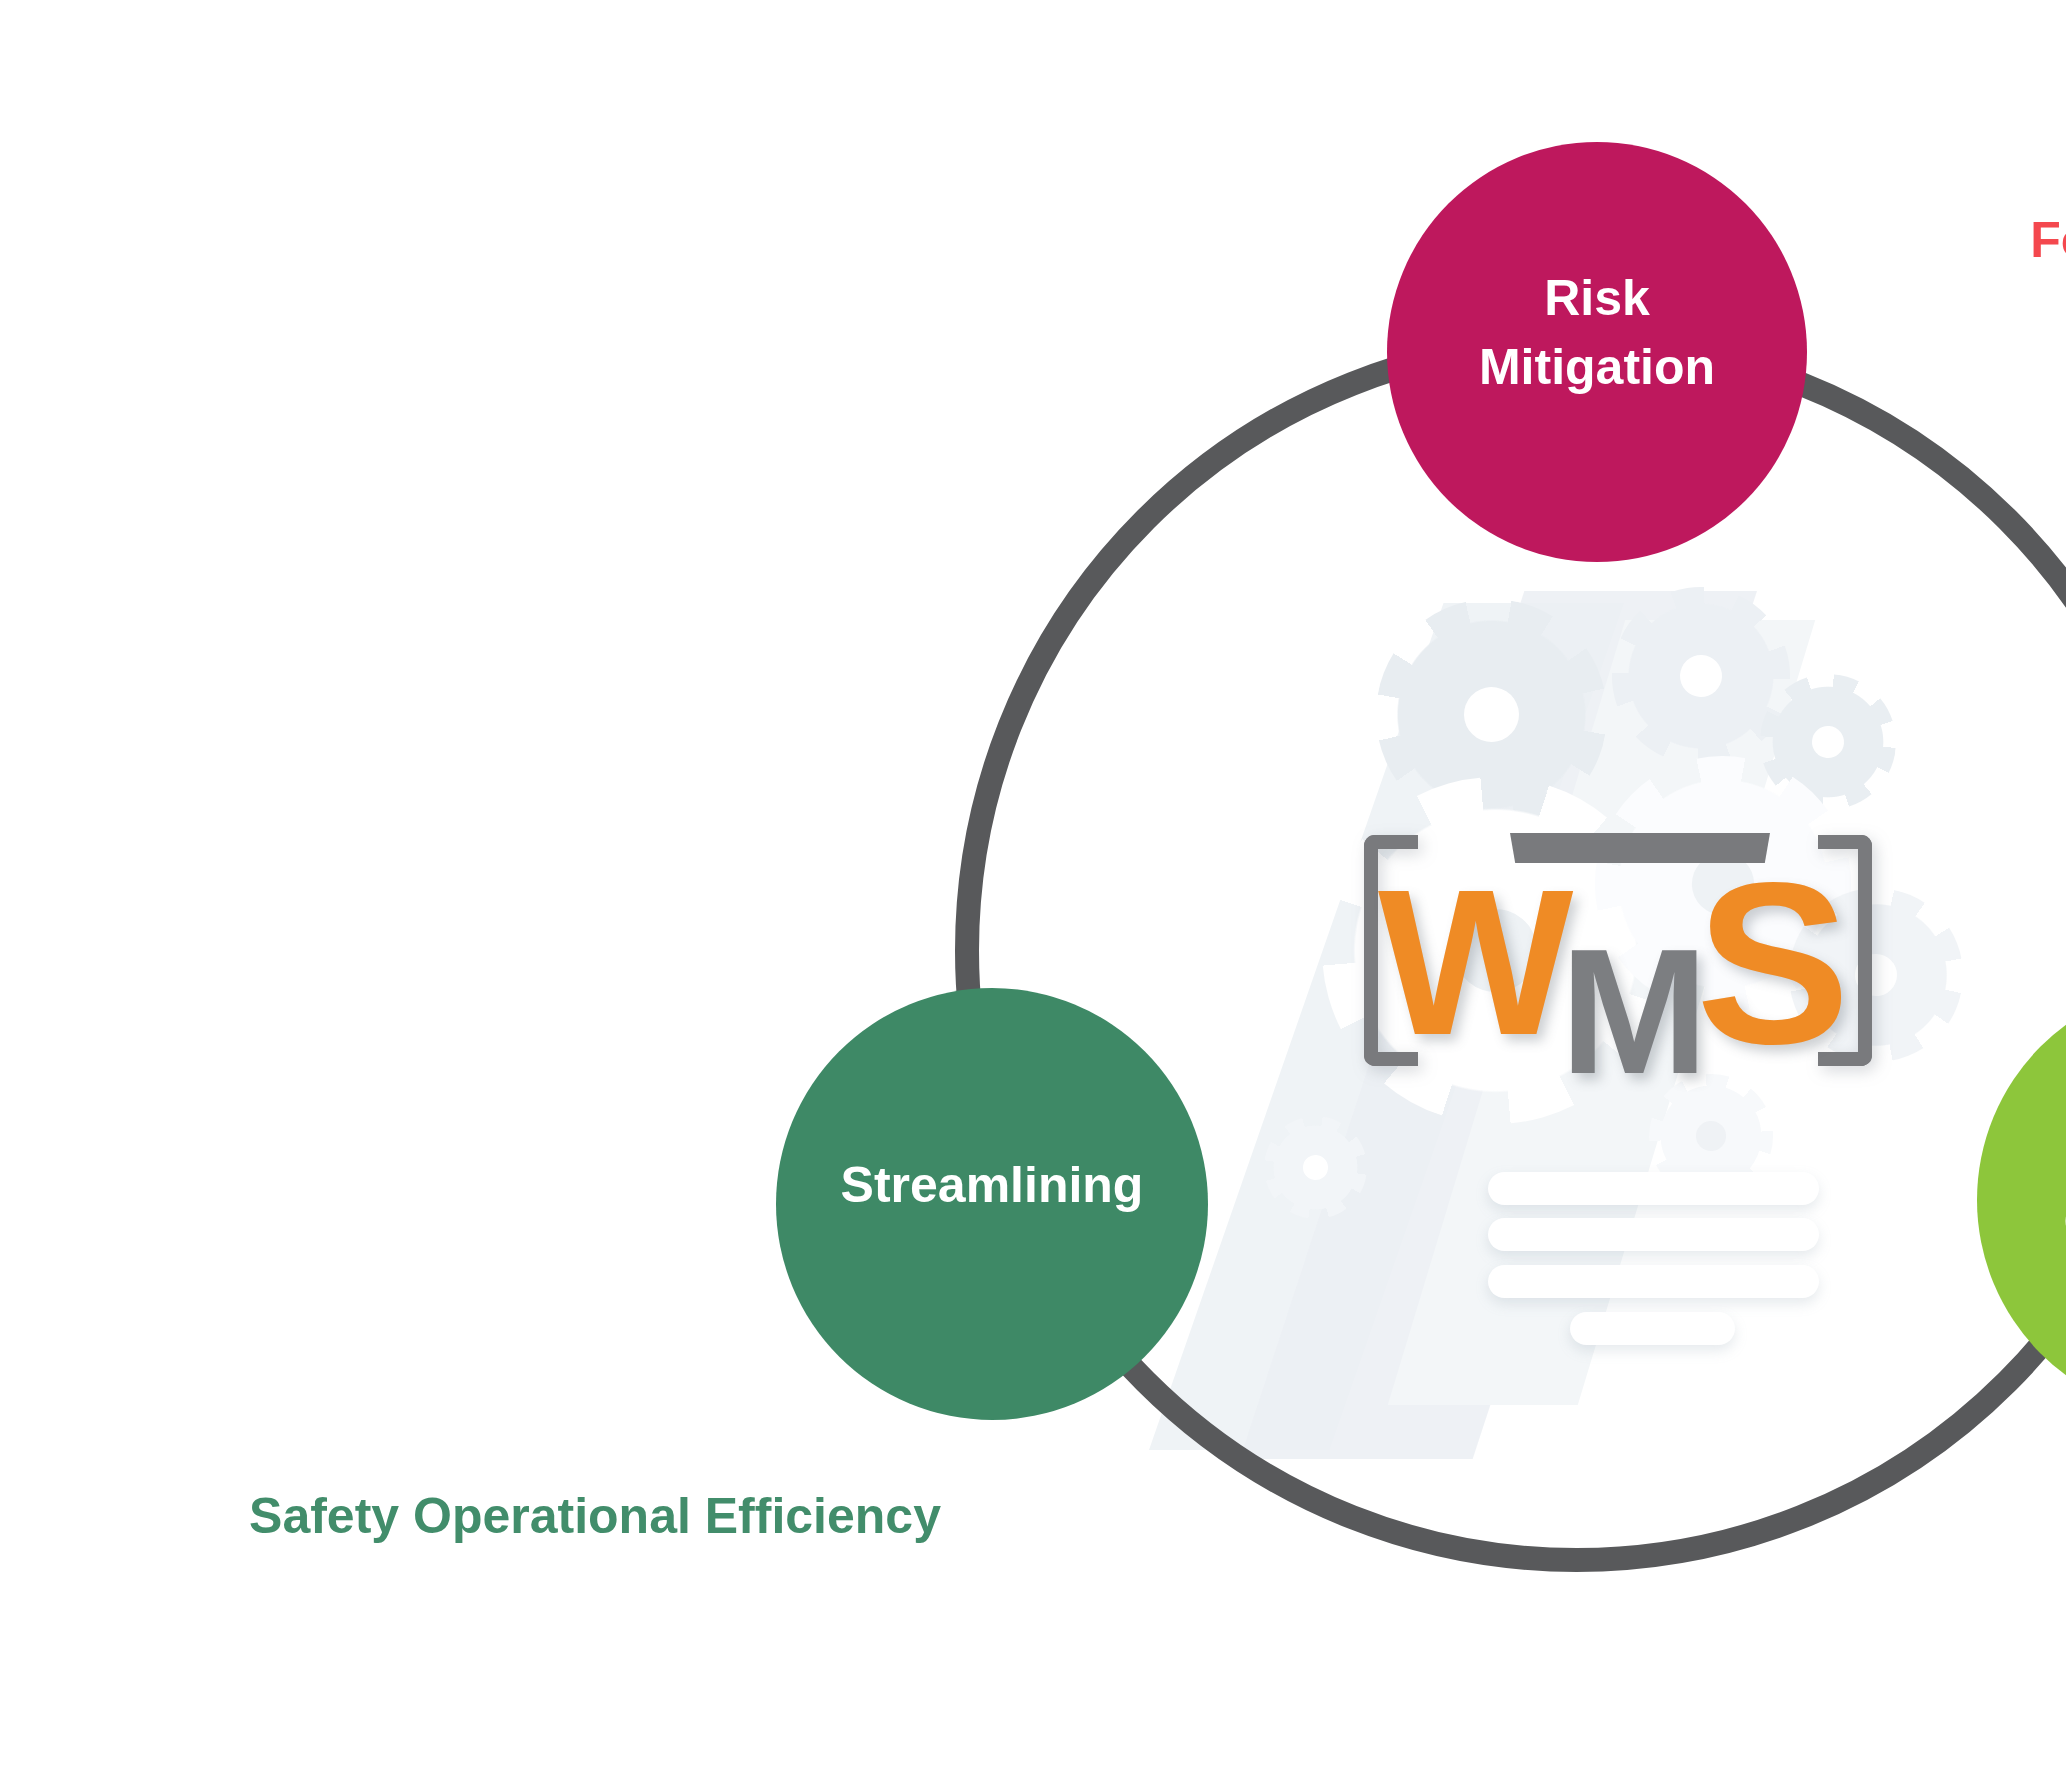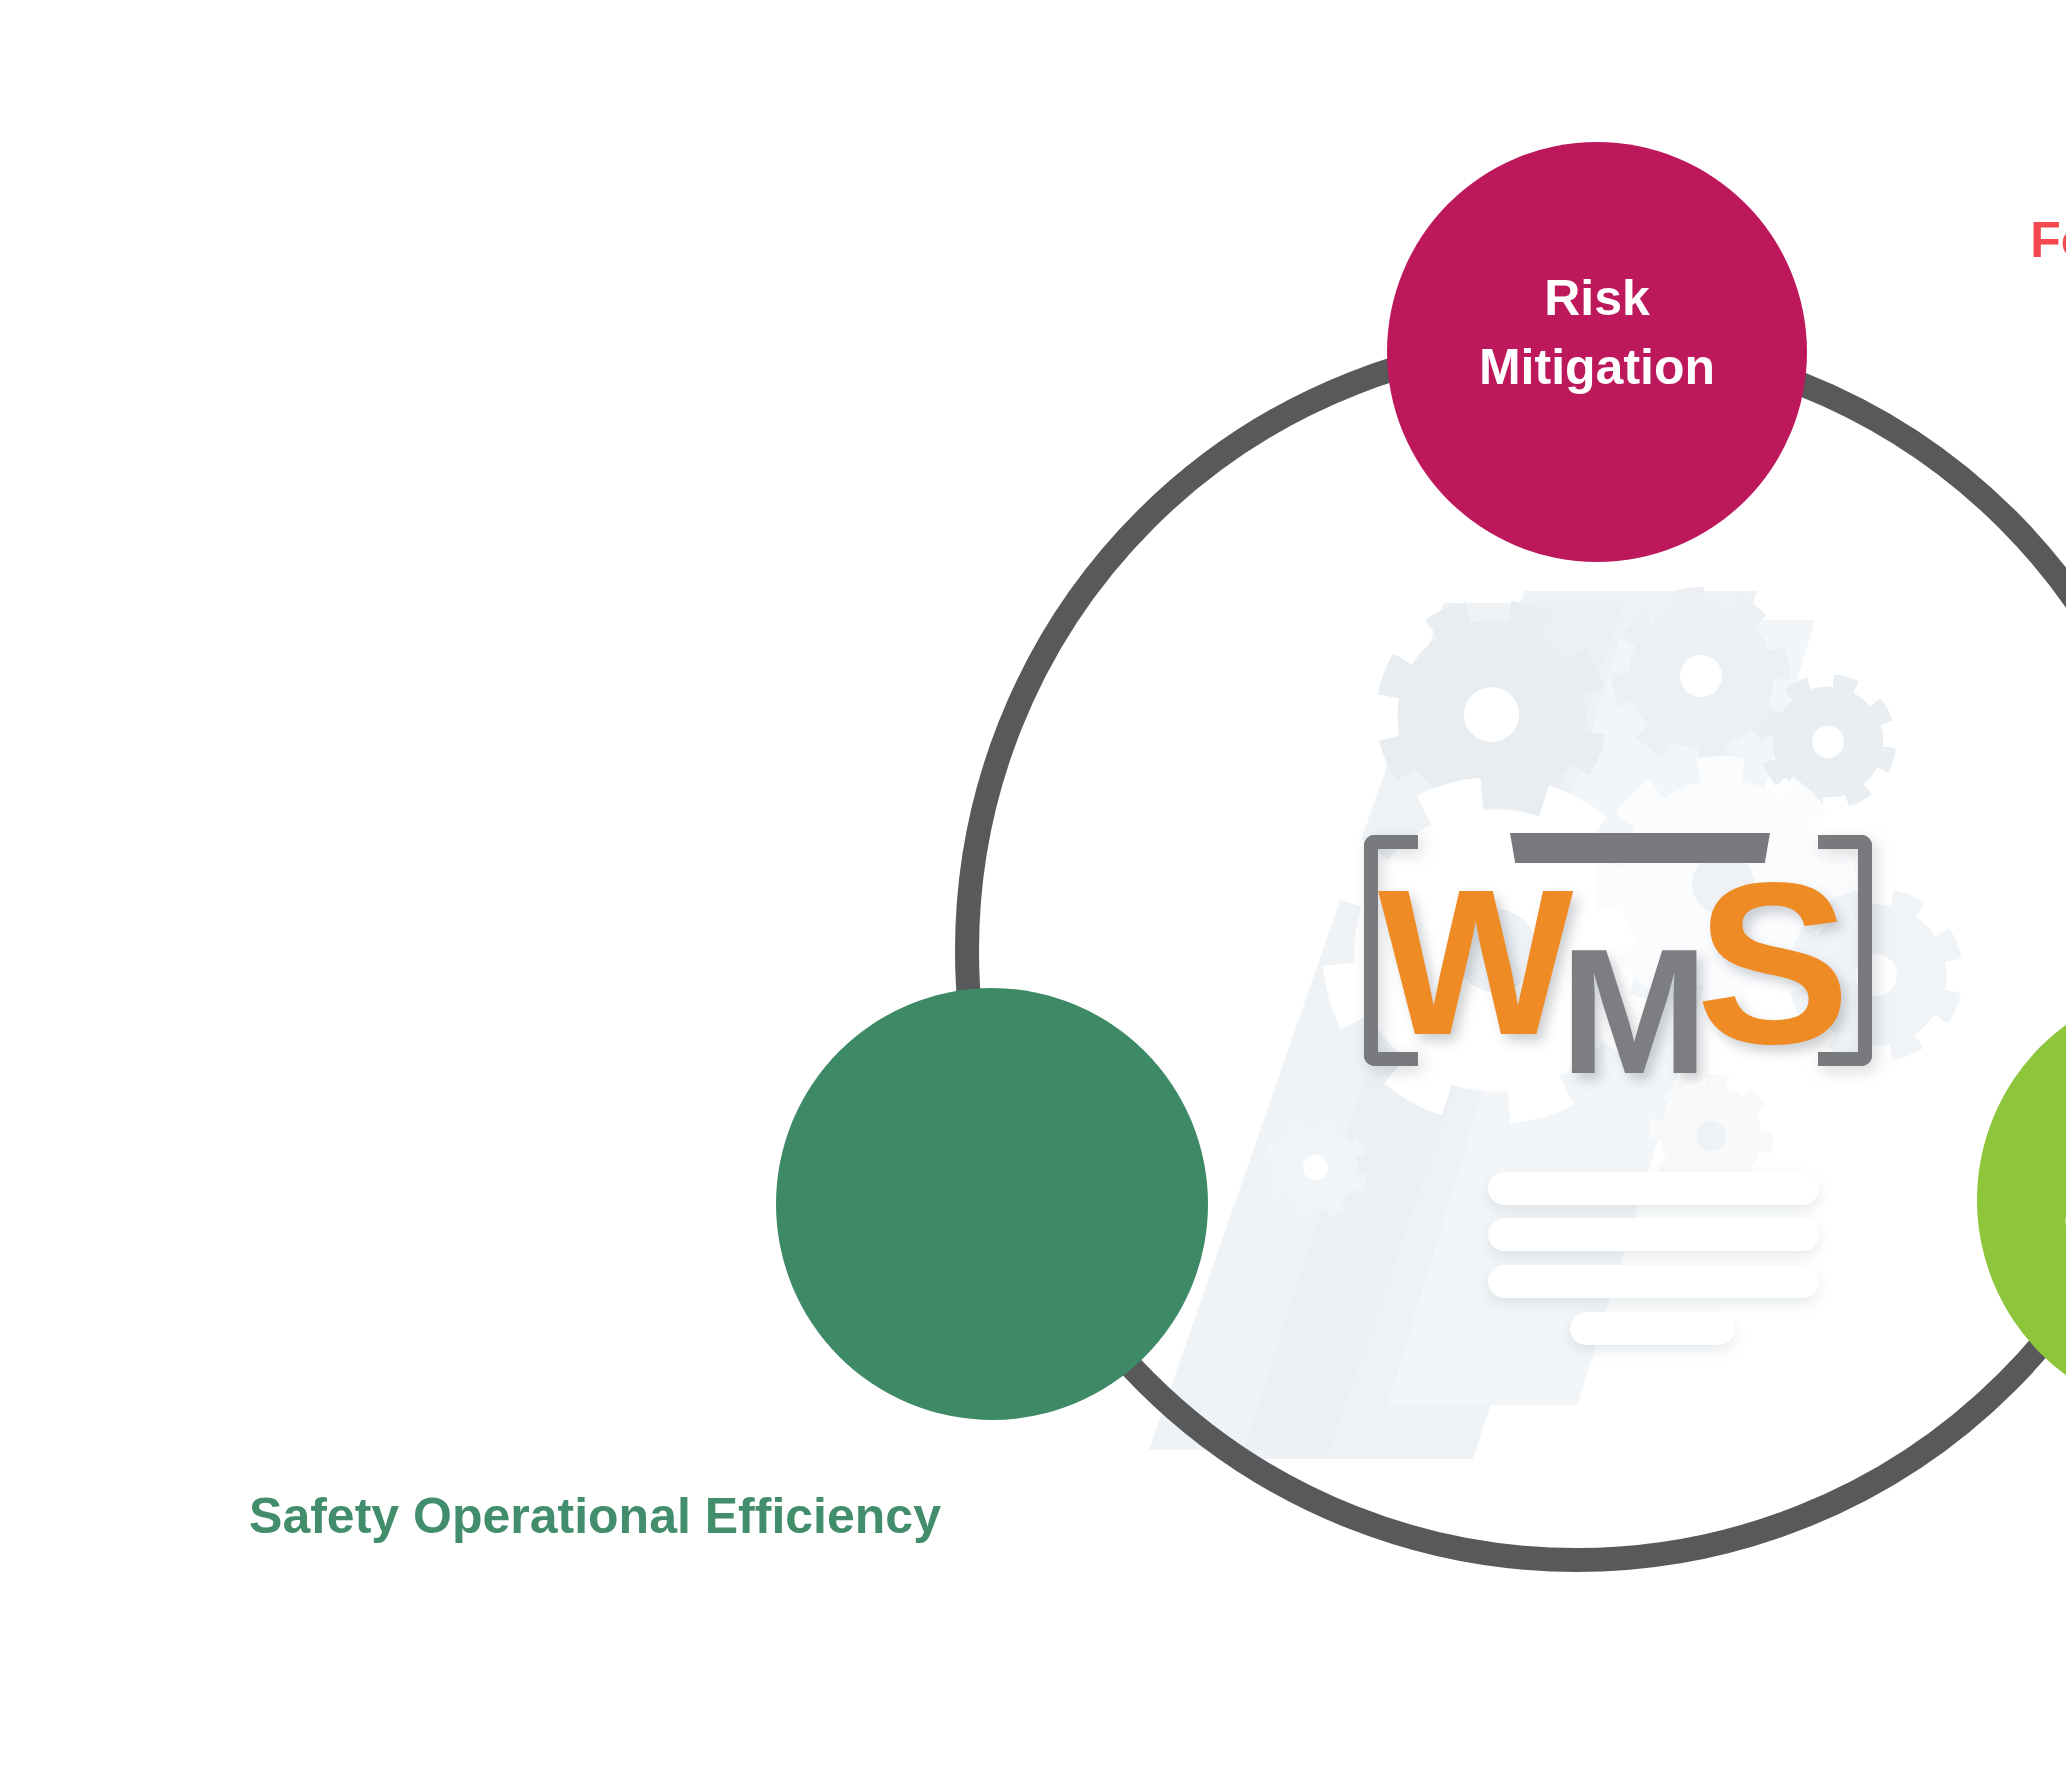--- a/index.html
+++ b/index.html
@@ -111,6 +111,7 @@
 
   <div class="node stream">
     <div class="lines">
+      <span>Streamlining</span>
     </div>
   </div>
 

